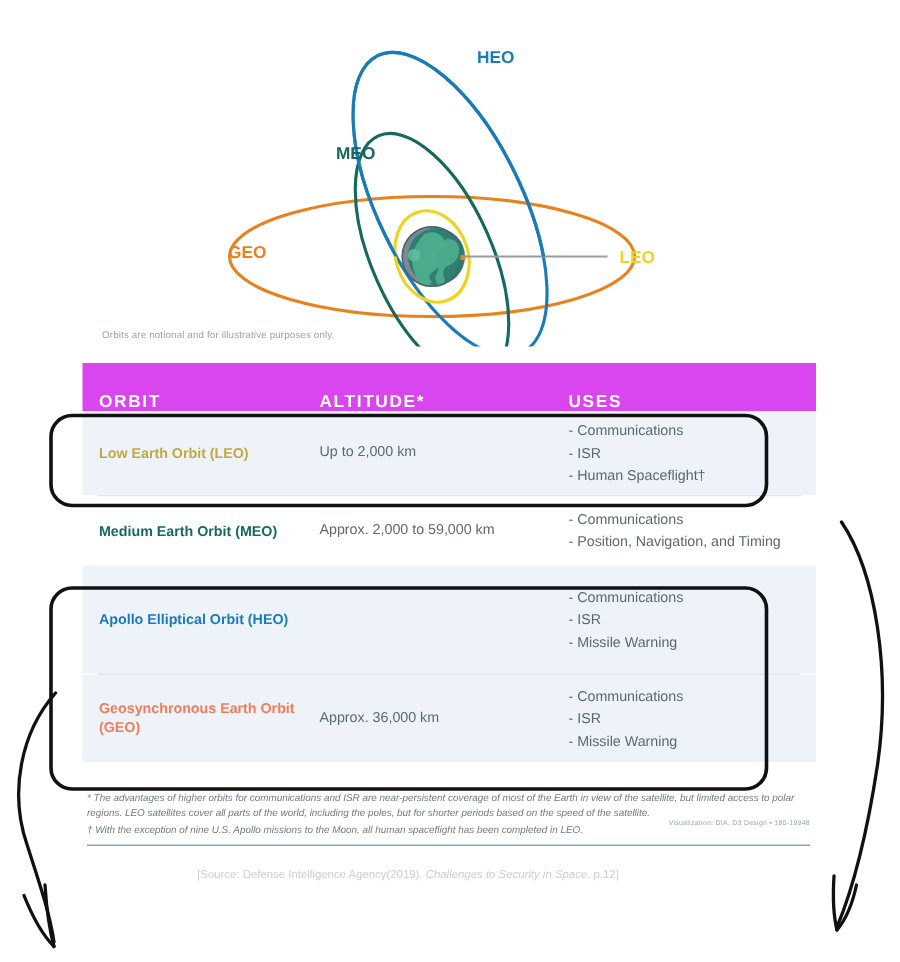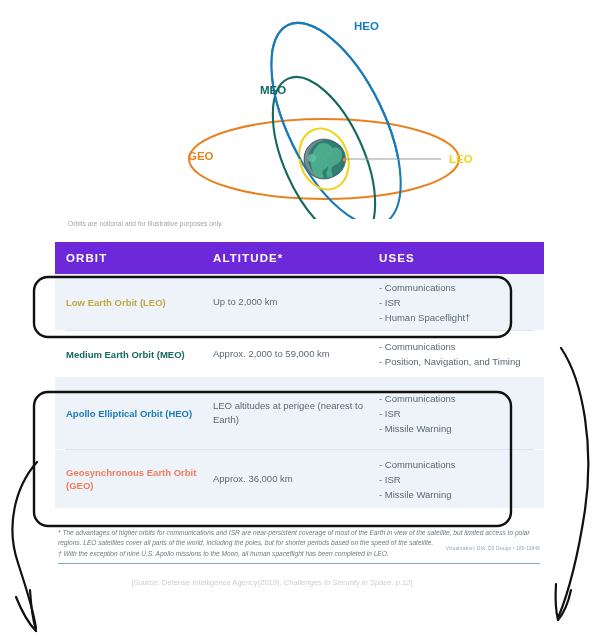--- a/index.html
+++ b/index.html
@@ -13,7 +13,7 @@
   }
 
   
-  #diagram{position:absolute;left:0;top:4px;width:506px;height:215px;padding-left:36px;}
+  #diagram{position:absolute;left:0;top:16px;width:506px;height:215px;}
   #diagram svg{display:block;}
 
   .caption-note{

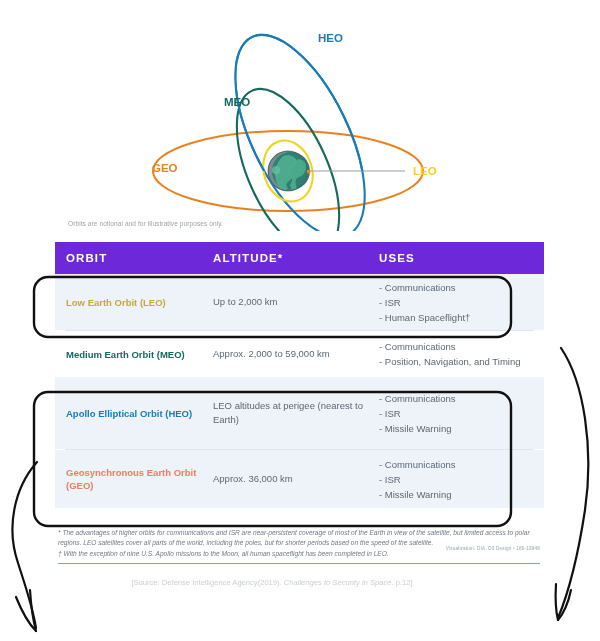--- a/index.html
+++ b/index.html
@@ -27,8 +27,8 @@
     position:absolute;left:55px;top:242px;width:489px;
   }
   .thead{
-    background:#6d28d9;color:#ffffff;
-    height:32px;display:flex;align-items:center;
+    background:#d946ef;color:#ffffff;
+    height:32px;display:flex;align-items:flex-end;
     font-size:11.5px;font-weight:bold;letter-spacing:1.1px;
   }
   .c1{width:158px;padding-left:11px;box-sizing:border-box;}

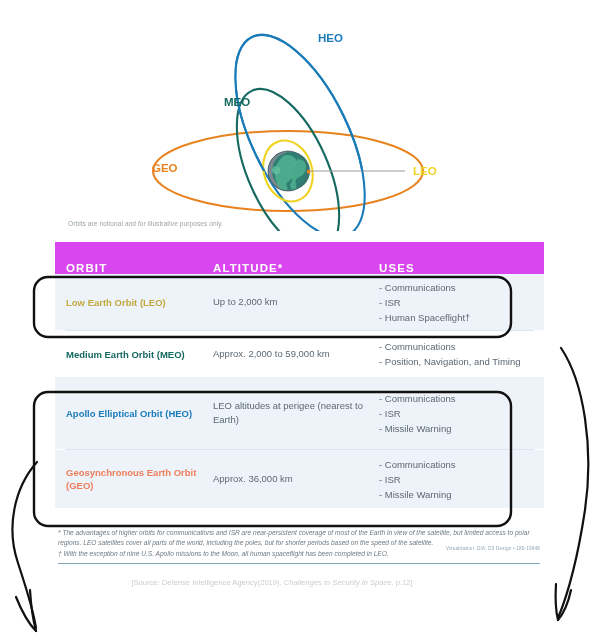--- a/index.html
+++ b/index.html
@@ -177,7 +177,6 @@
   <div class="trow alt" style="min-height:72px;">
     <div class="c1 orbit-name heo-color">Apollo Elliptical Orbit (HEO)</div>
     <div class="c2 alt-text">
-      <span class="blk">LEO altitudes at perigee (nearest to Earth)</span>
     </div>
     <div class="c3 uses">
       <div>- Communications</div>

